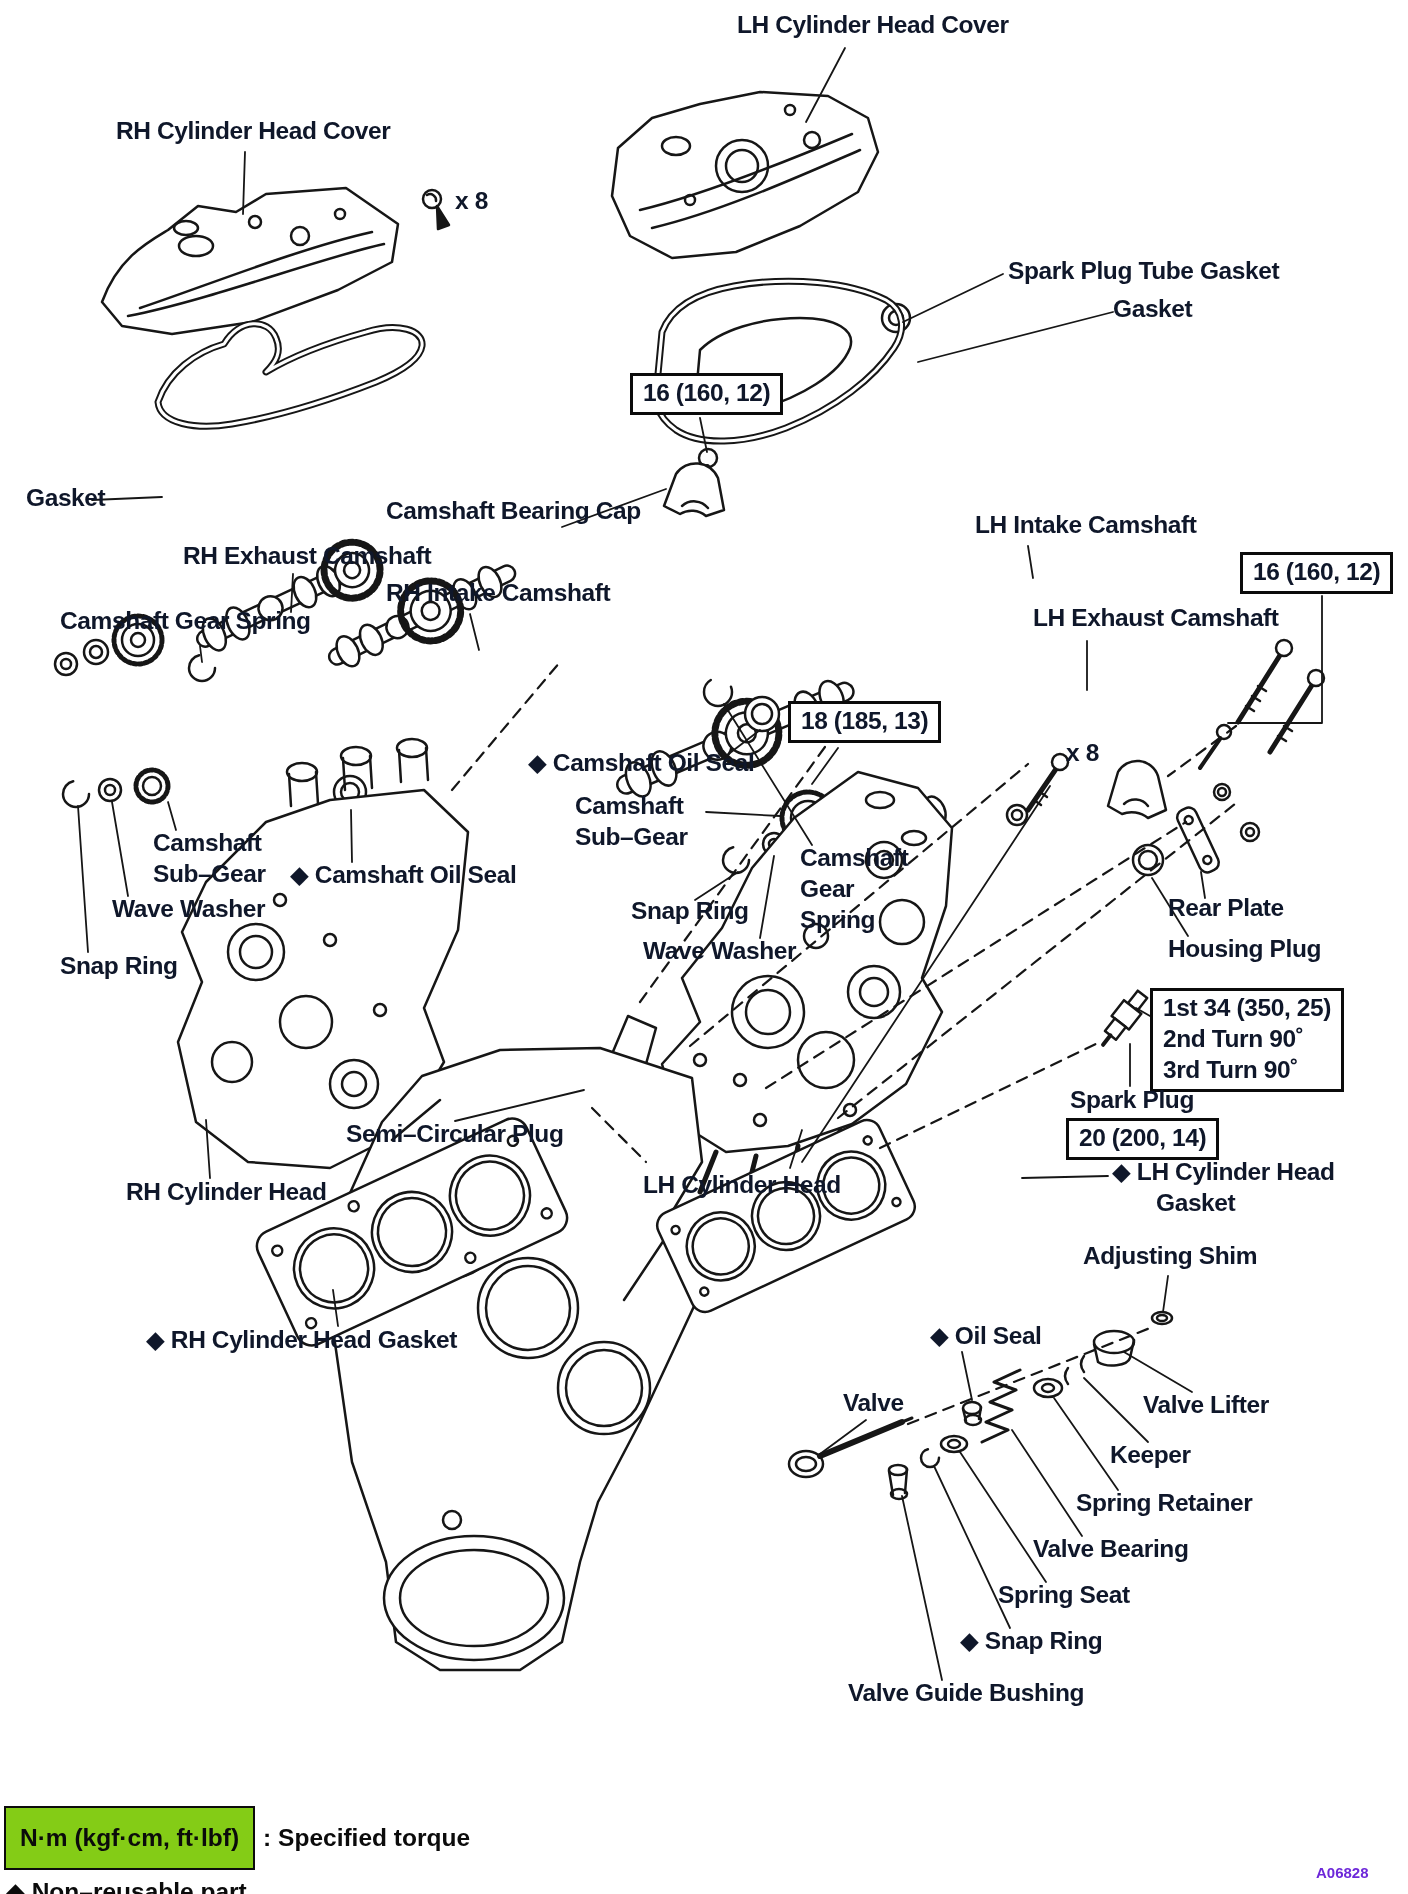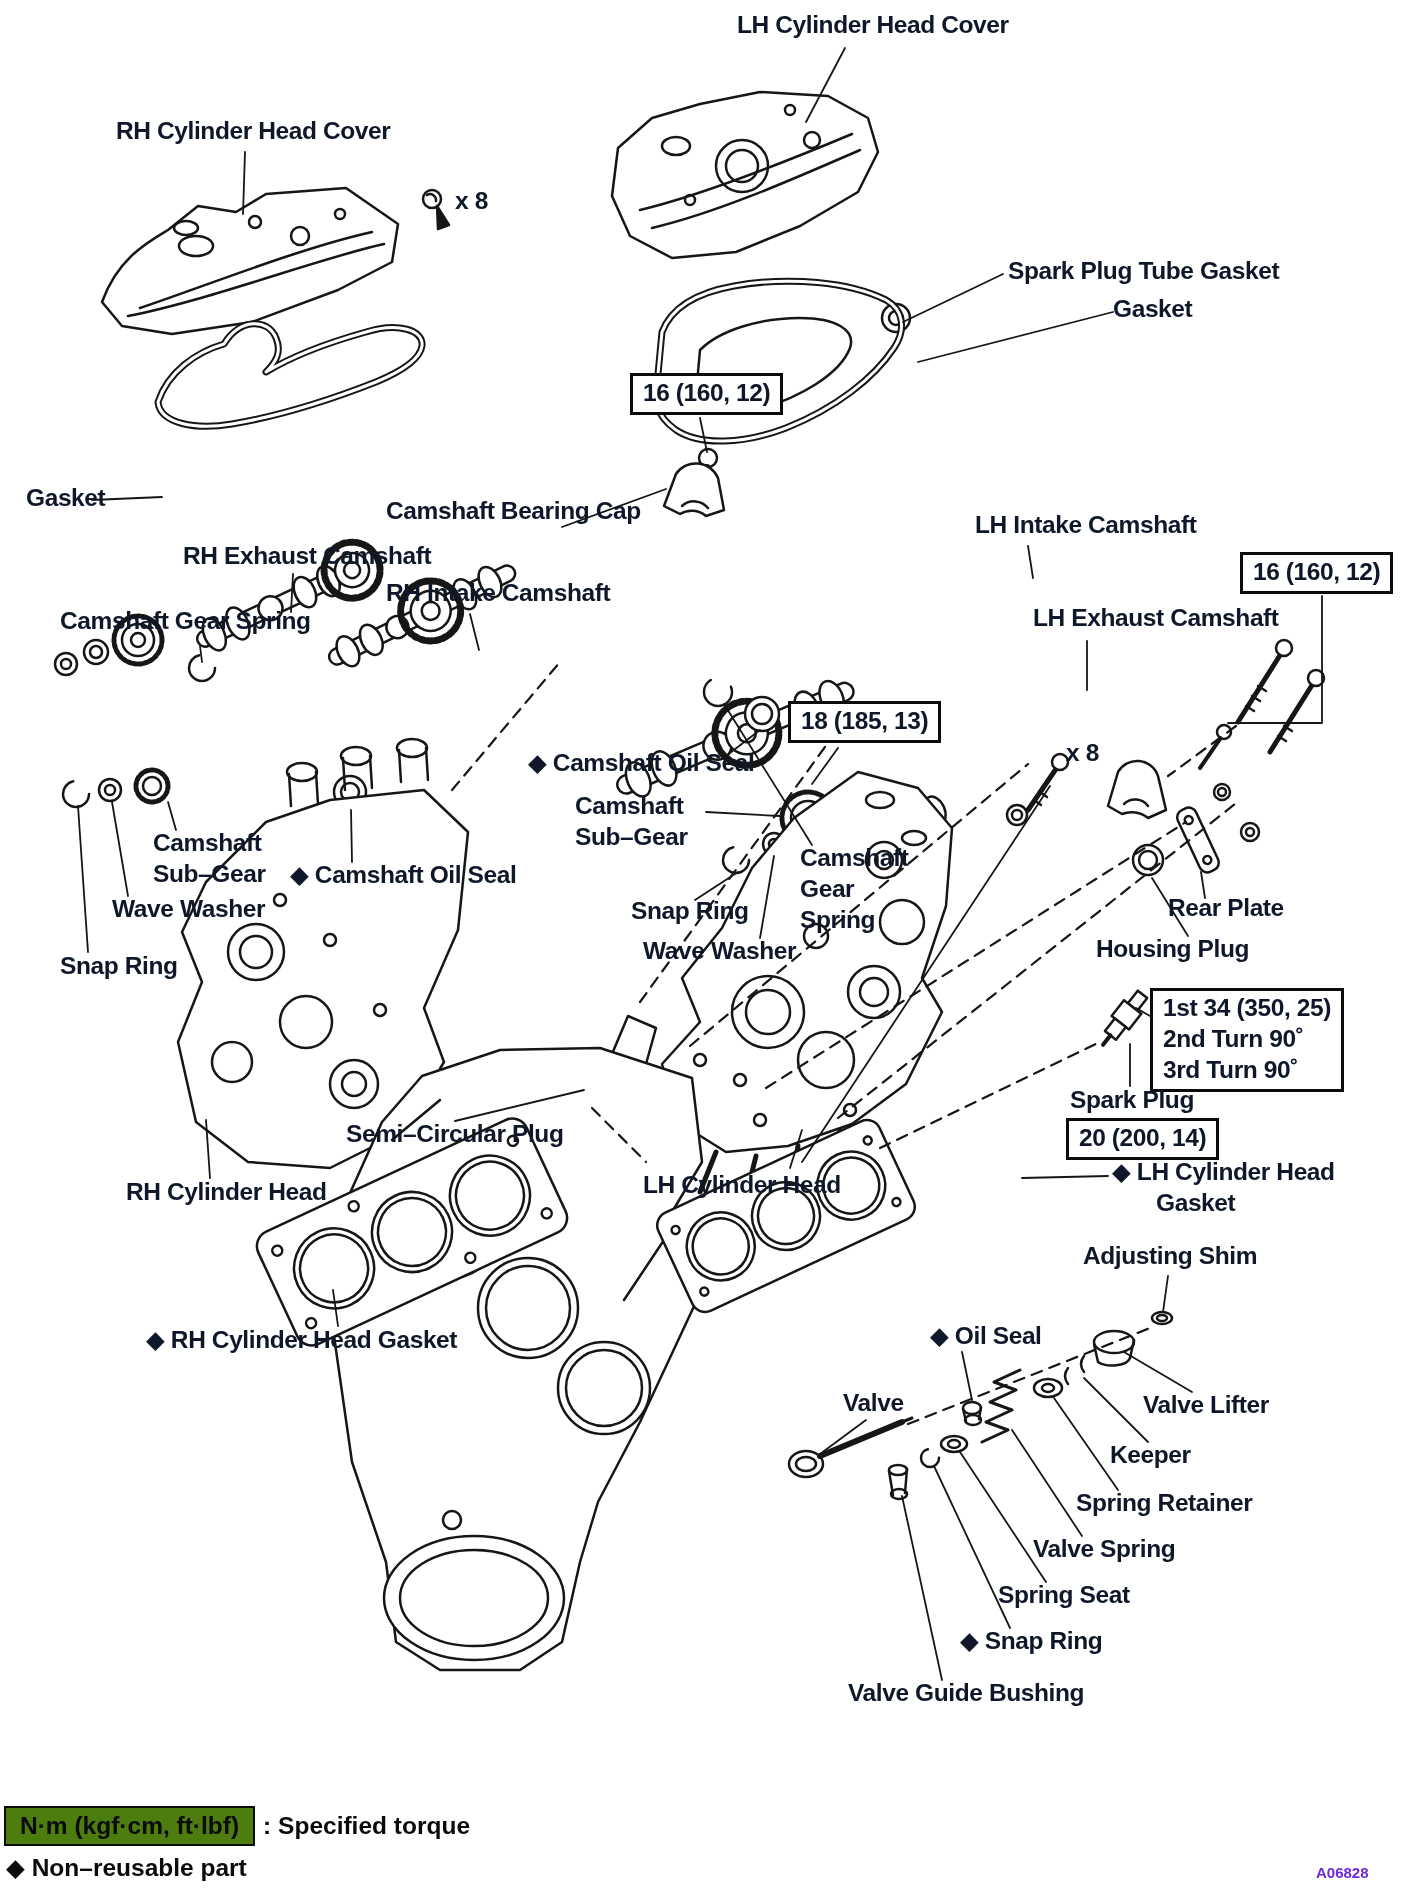--- a/index.html
+++ b/index.html
@@ -491,7 +491,7 @@
     <div class="label" style="left: 1168px; top: 893px;">
       <div>Rear Plate</div>
     </div>
-    <div class="label" style="left: 1096px; top: 934px;">
+    <div class="label" style="left: 1168px; top: 934px;">
       <div>Housing Plug</div>
     </div>
     <div class="label torque-box" style="left: 1150px; top: 988px;">

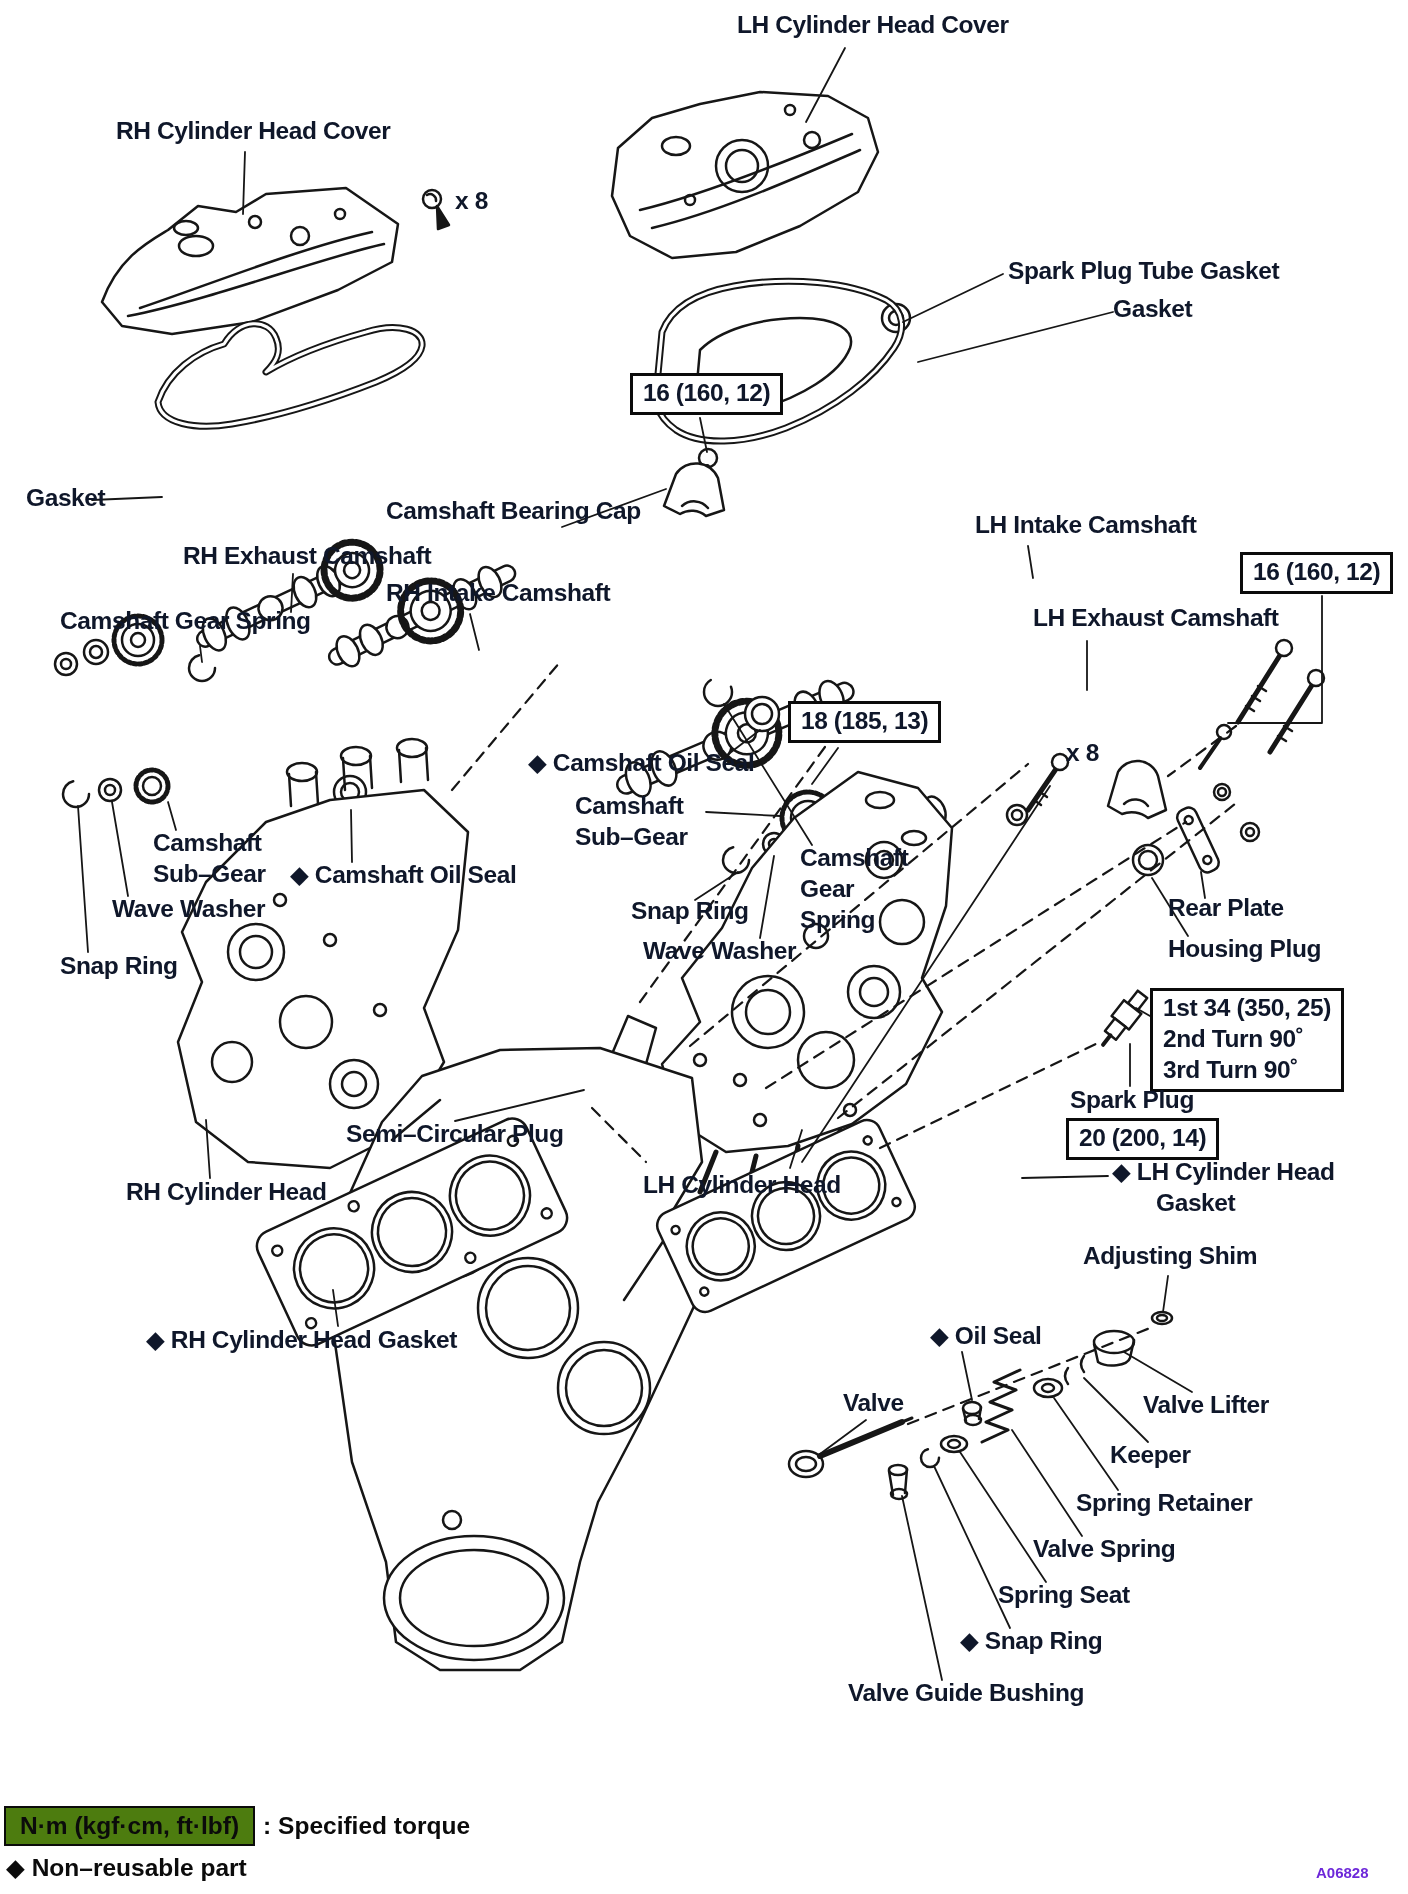--- a/index.html
+++ b/index.html
@@ -540,7 +540,7 @@
       <div>Spring Retainer</div>
     </div>
     <div class="label" style="left: 1033px; top: 1534px;">
-      <div>Valve Spring</div>
+      <div>Valve Bearing</div>
     </div>
     <div class="label" style="left: 998px; top: 1580px;">
       <div>Spring Seat</div>

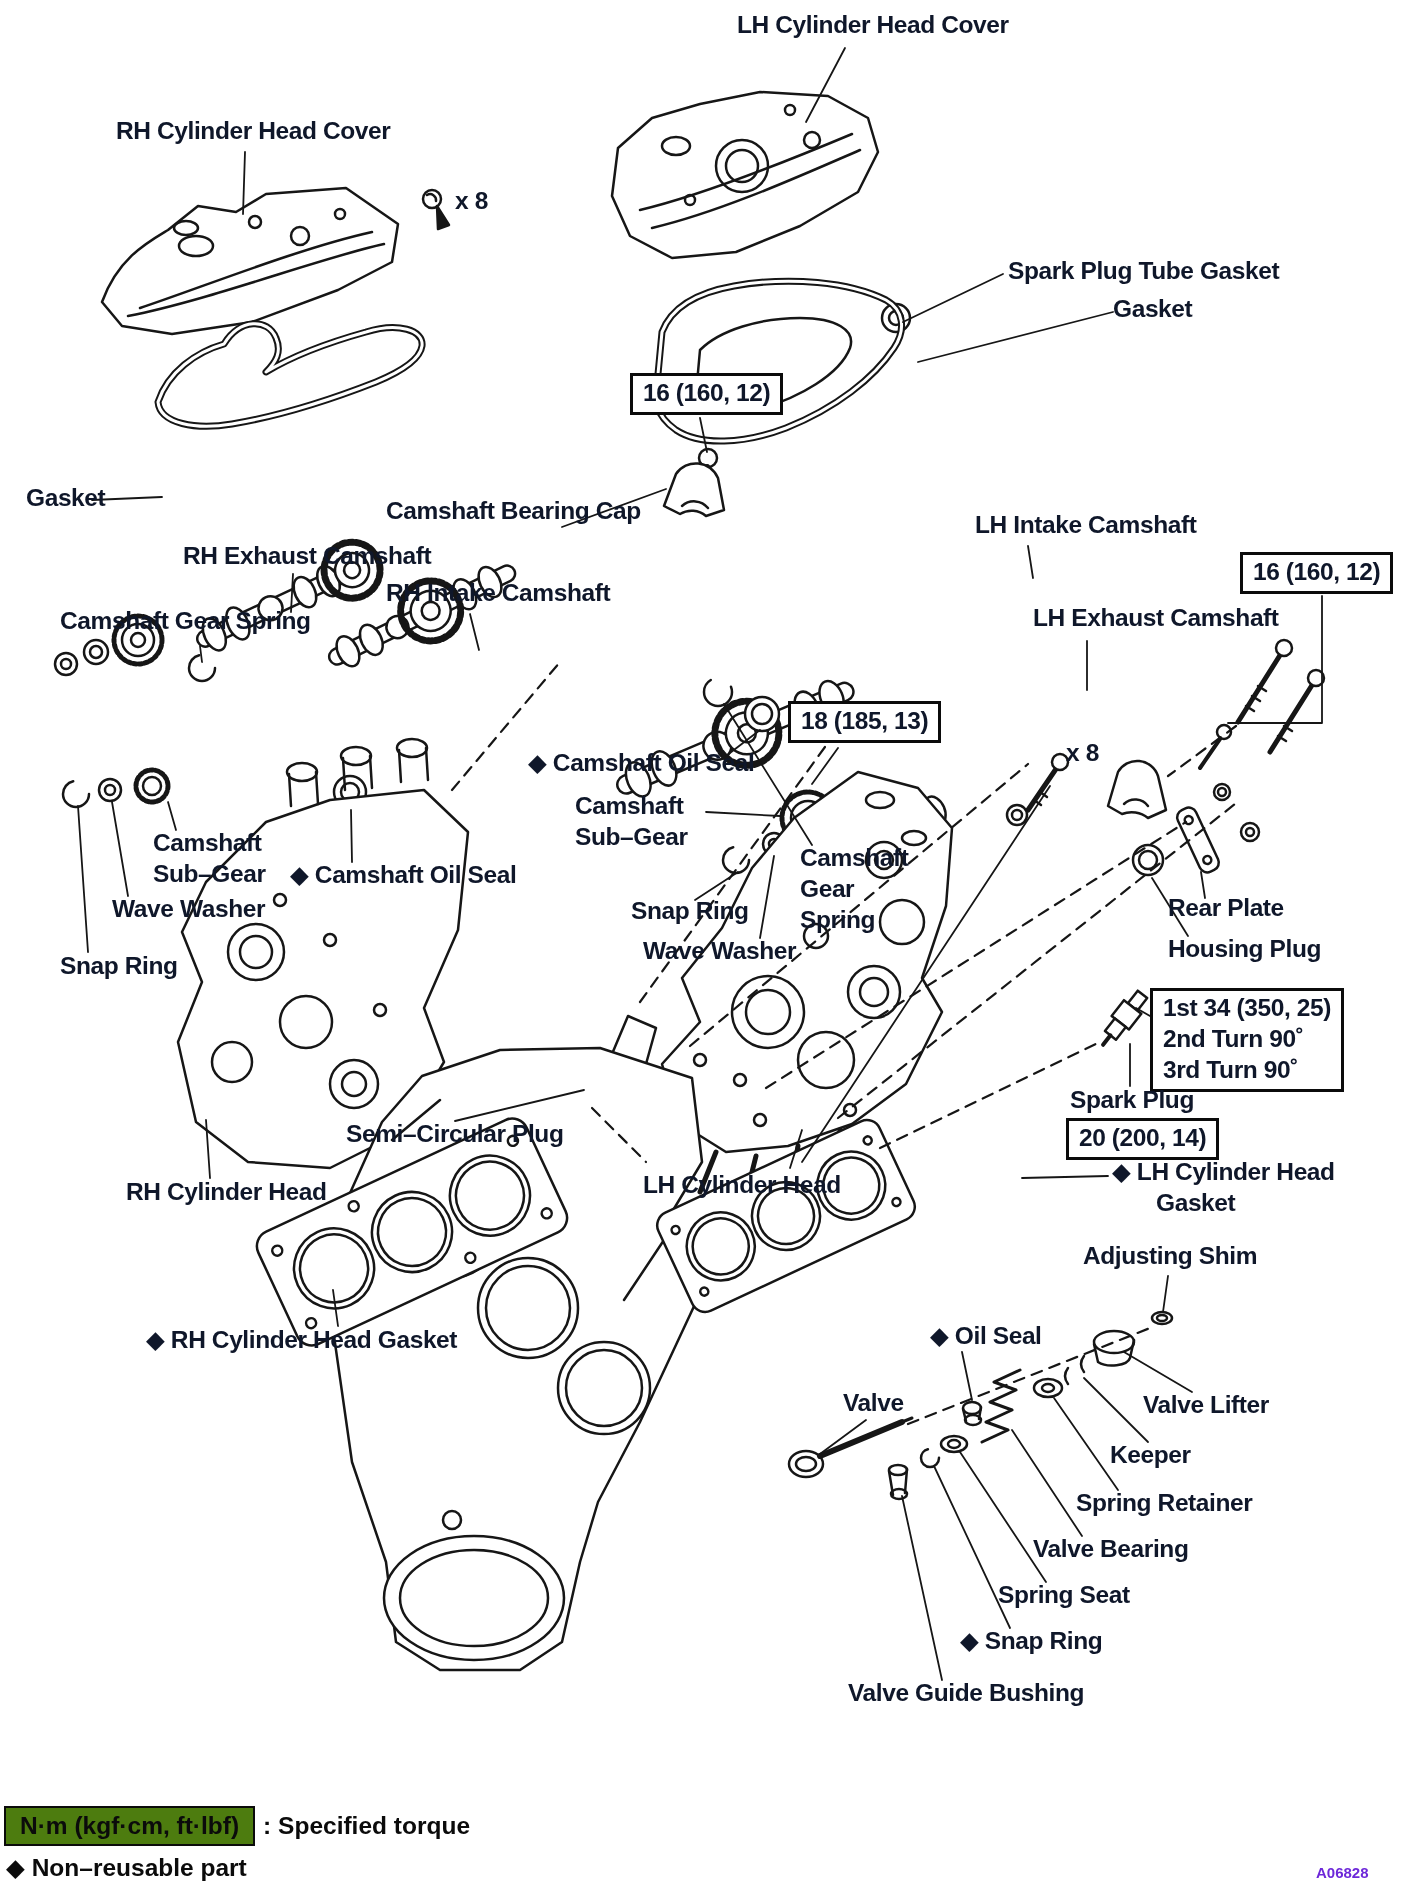--- a/index.html
+++ b/index.html
@@ -12,8 +12,8 @@
   .torque-box{border:3px solid #0b0b0b;padding:2px 10px 3px;background:#fff;}
   .legend{position:absolute;left:4px;top:1806px;z-index:2;font-weight:700;color:#0b0b0b;}
   .legend-row{display:flex;align-items:center;}
-  .legend-box{display:inline-block;border:2px solid #0b0b0b;padding:4px 14px;
-              font-size:24.5px;background:#4d7c0f;}
+  .legend-box{display:inline-block;border:2px solid #0b0b0b;padding:16px 14px;
+              font-size:24.5px;background:#84cc16;}
   .legend-text{font-size:24.5px;margin-left:8px;}
   .legend-diamond{font-size:24.5px;margin-top:7px;margin-left:2px;}
   .figure-code{position:absolute;left:1316px;top:1864px;z-index:2;font-weight:700;

